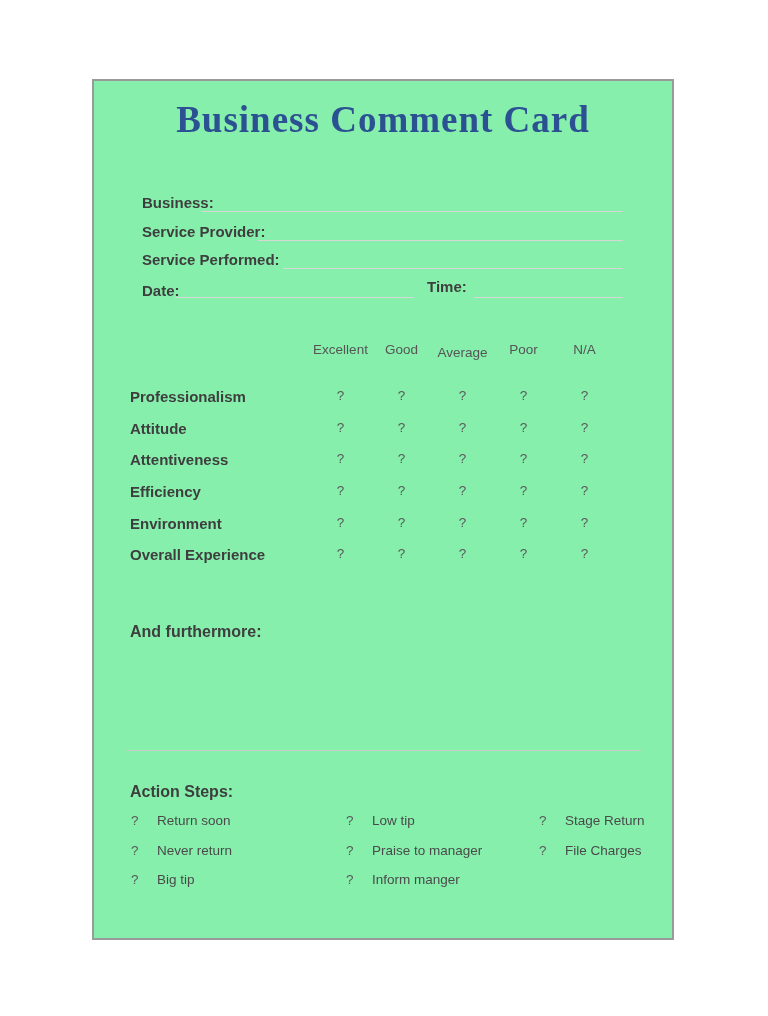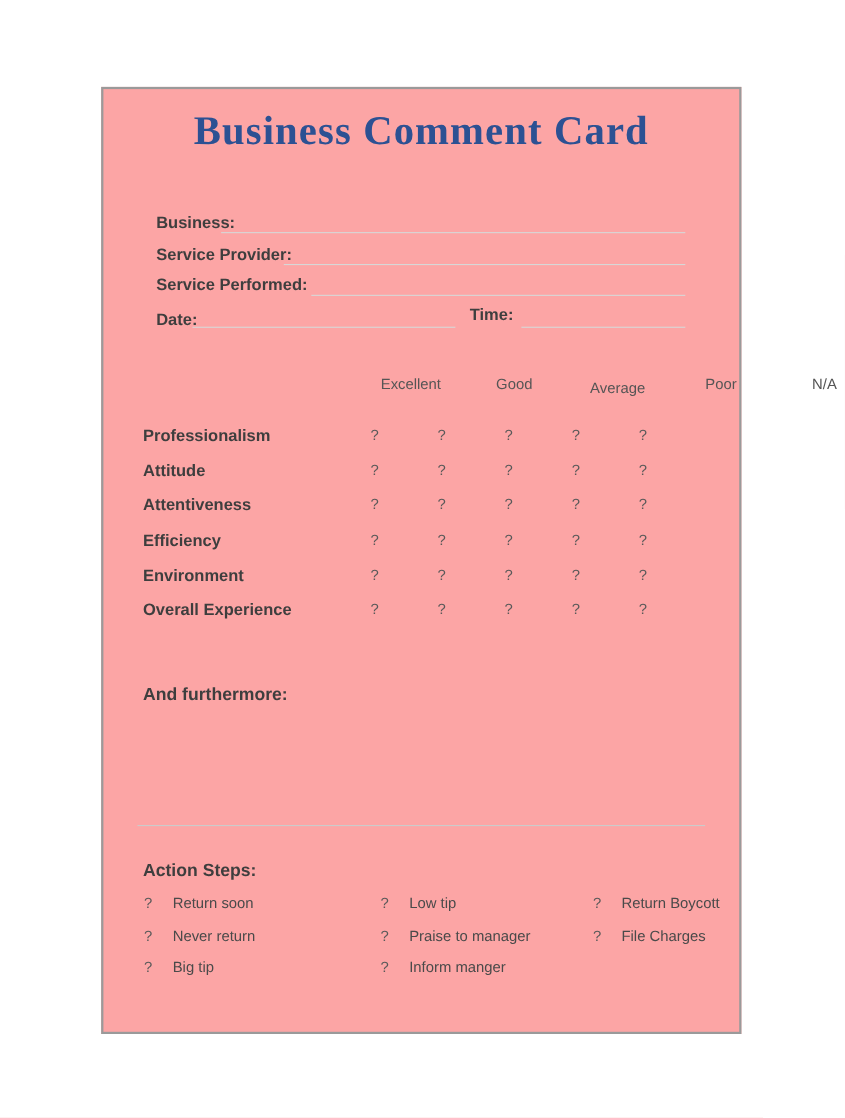--- a/index.html
+++ b/index.html
@@ -10,7 +10,7 @@
   }
   .page{
     position:absolute;left:92px;top:79px;width:582px;height:861px;
-    box-sizing:border-box;background:#fca5a5;border:2px solid #9a9a9a;
+    box-sizing:border-box;background:#86efac;border:2px solid #9a9a9a;
   }
   .title{
     position:absolute;top:17px;left:0;width:100%;margin:0;

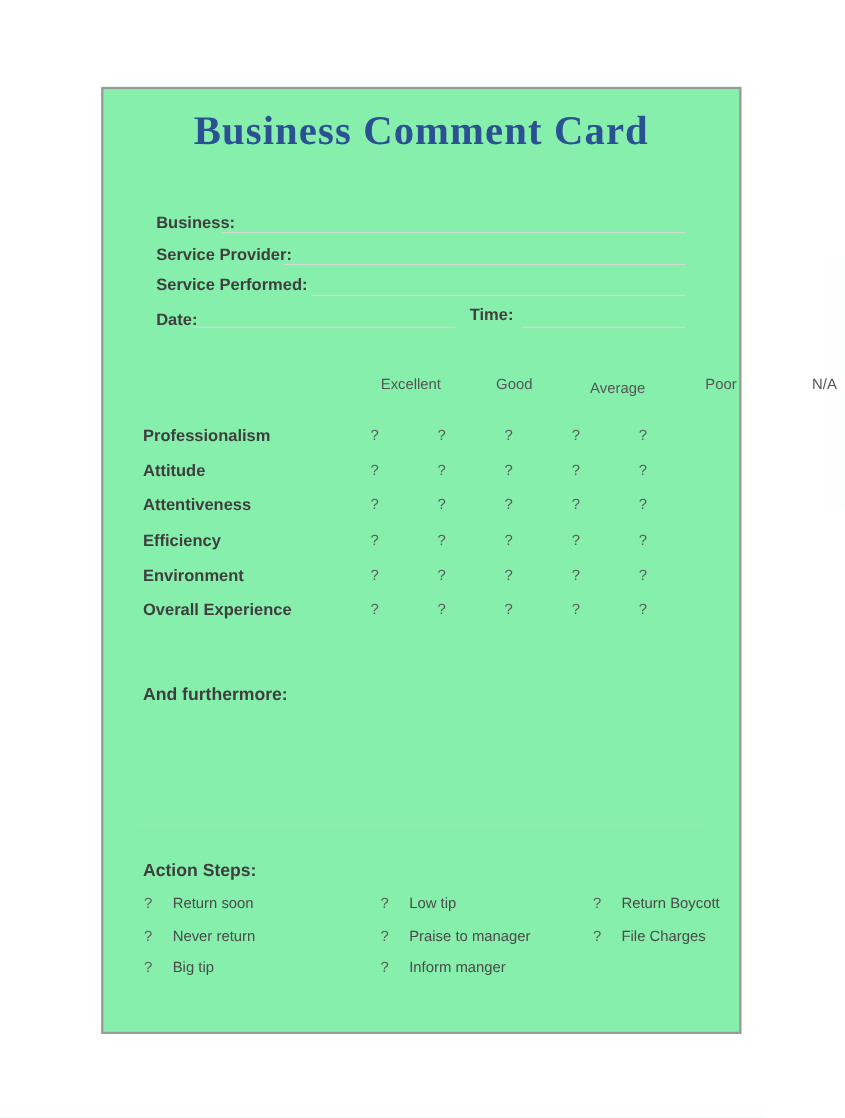--- a/index.html
+++ b/index.html
@@ -34,7 +34,7 @@
 
   .rating{position:absolute;left:36px;top:262px;width:500px;}
   .r-head,.r-row{display:flex;align-items:flex-start;}
-  .r-head{height:46px;gap:33px;}
+  .r-head{height:46px;}
   .r-row{height:31.7px;}
   .r-spacer,.r-label{width:180px;flex:none;}
   .r-colh,.r-cell{width:61px;flex:none;text-align:center;}

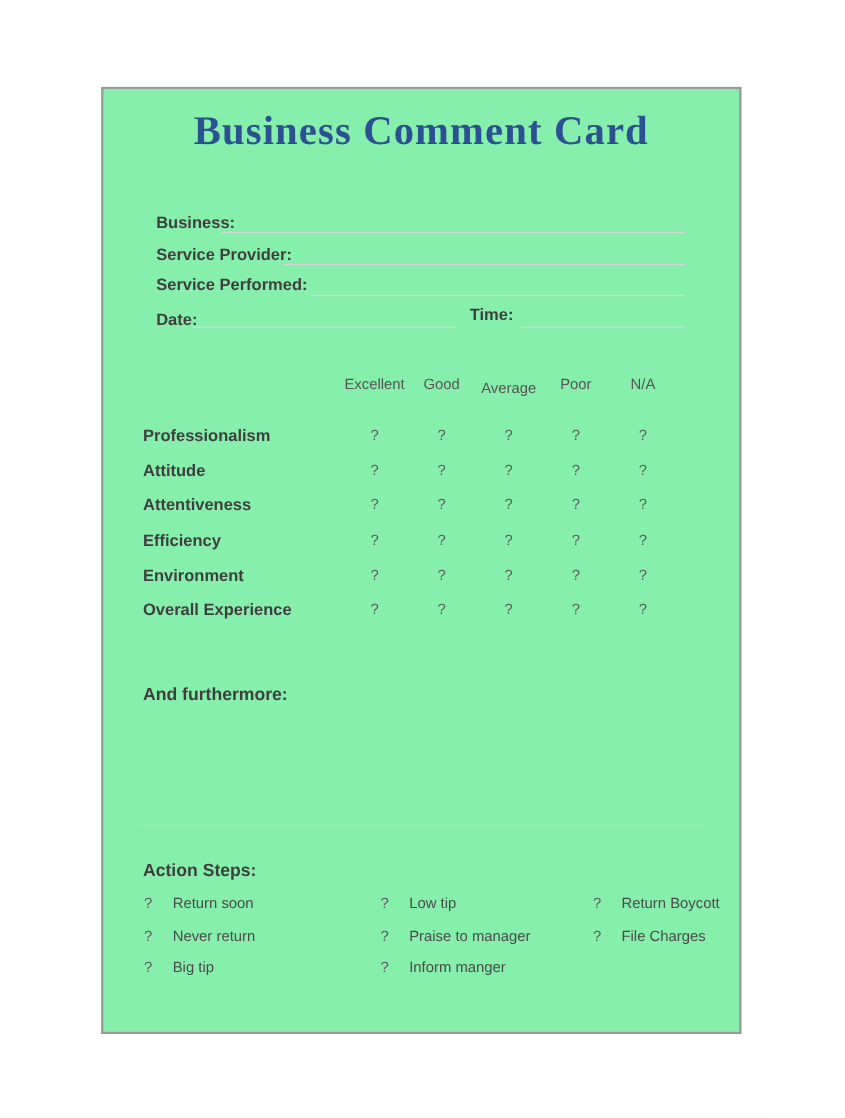--- a/index.html
+++ b/index.html
@@ -179,7 +179,7 @@
   <div class="steps-col col-3">
     <div class="step">
       <span class="q">?</span>
-      <span class="t">Return Boycott</span>
+      <span class="t">Stage Return</span>
     </div>
     <div class="step">
       <span class="q">?</span>

